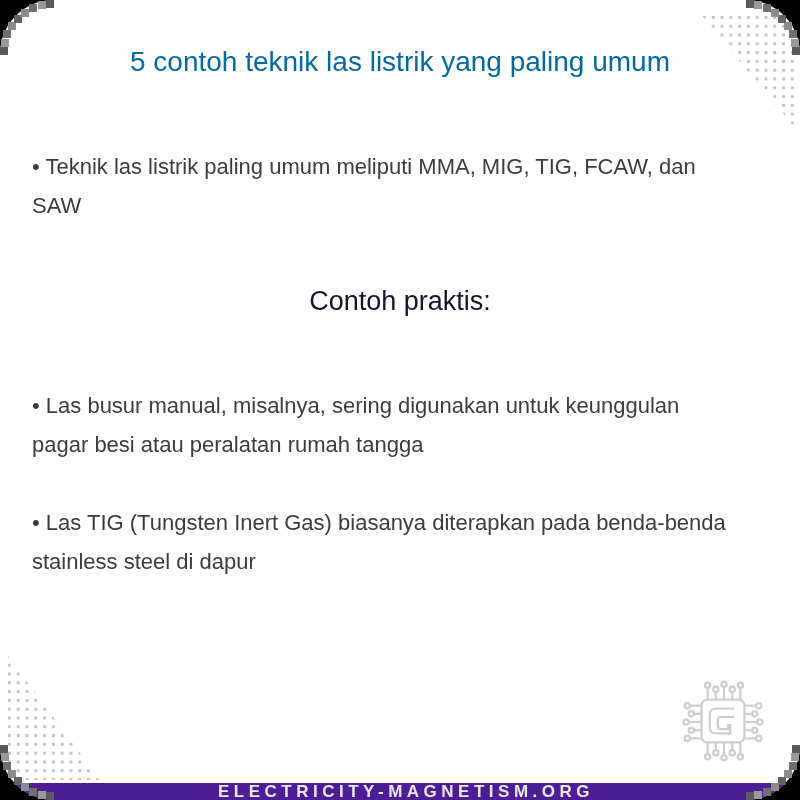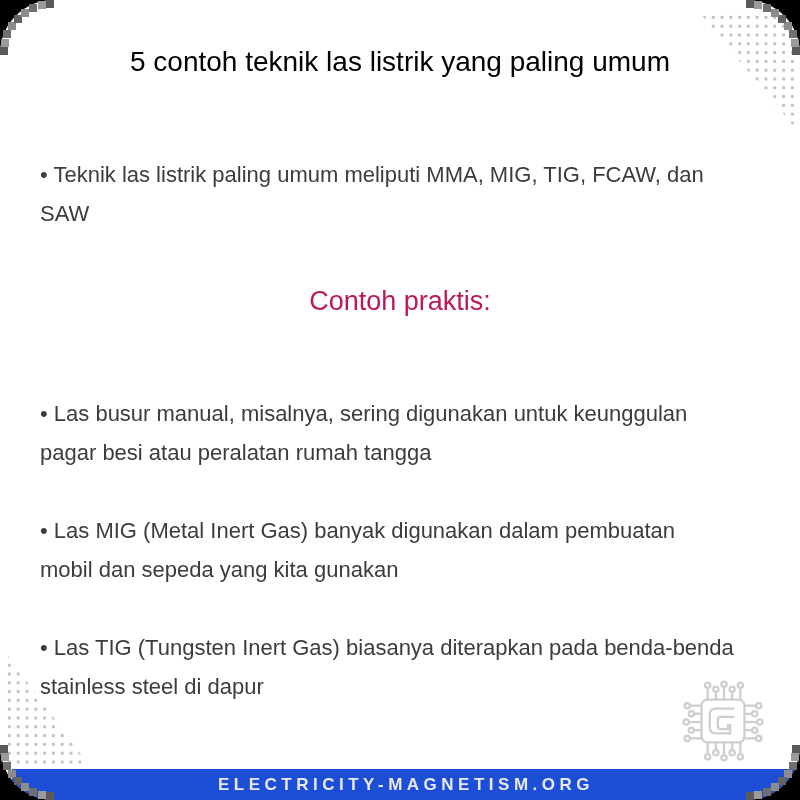--- a/index.html
+++ b/index.html
@@ -67,7 +67,7 @@
     font-size: 28px;
     line-height: 36px;
     font-weight: 400;
-    color: #000000;
+    color: #0369a1;
     z-index: 3;
   }
   .subtitle {

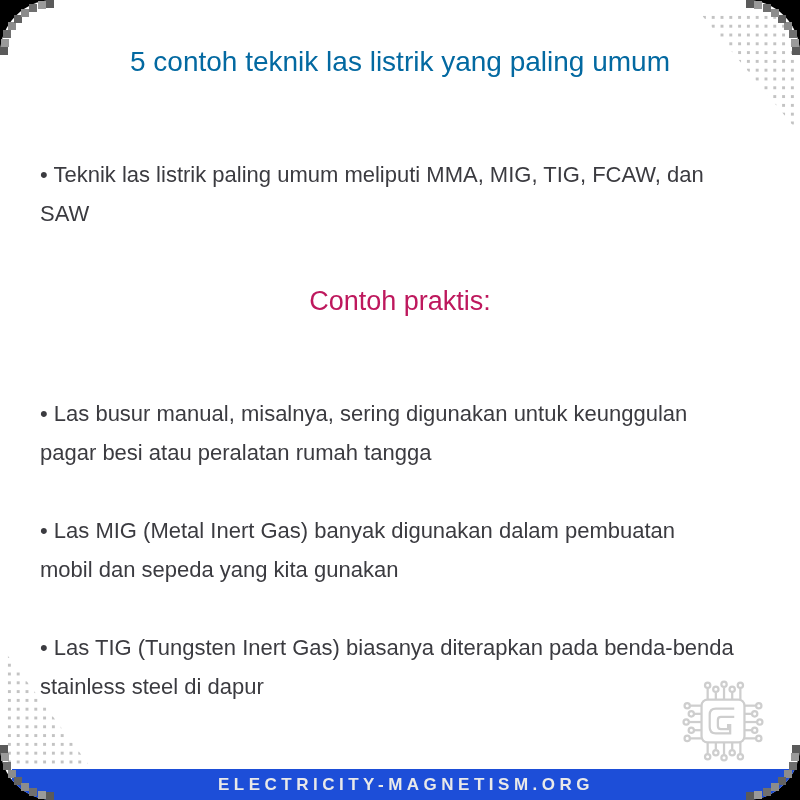--- a/index.html
+++ b/index.html
@@ -87,7 +87,7 @@
     position: absolute;
     left: 32px;
     right: 24px;
-    margin: 8px;
+    margin: 0;
     padding: 0;
     list-style: none;
     font-size: 22px;

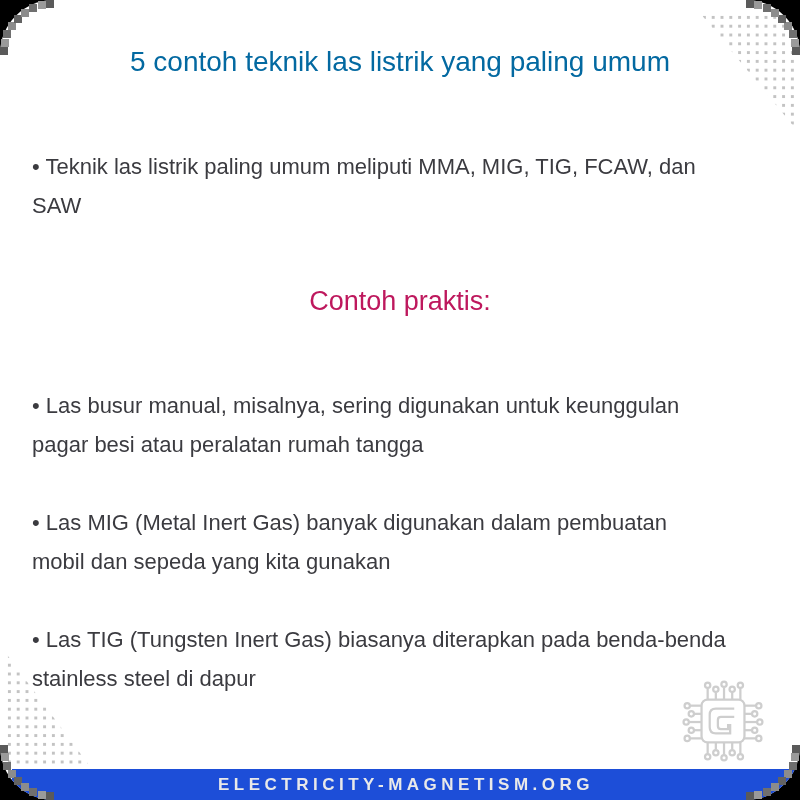--- a/index.html
+++ b/index.html
@@ -80,7 +80,7 @@
     font-size: 27px;
     line-height: 36px;
     font-weight: 400;
-    color: #be185d;
+    color: #0f172a;
     z-index: 3;
   }
   .list {

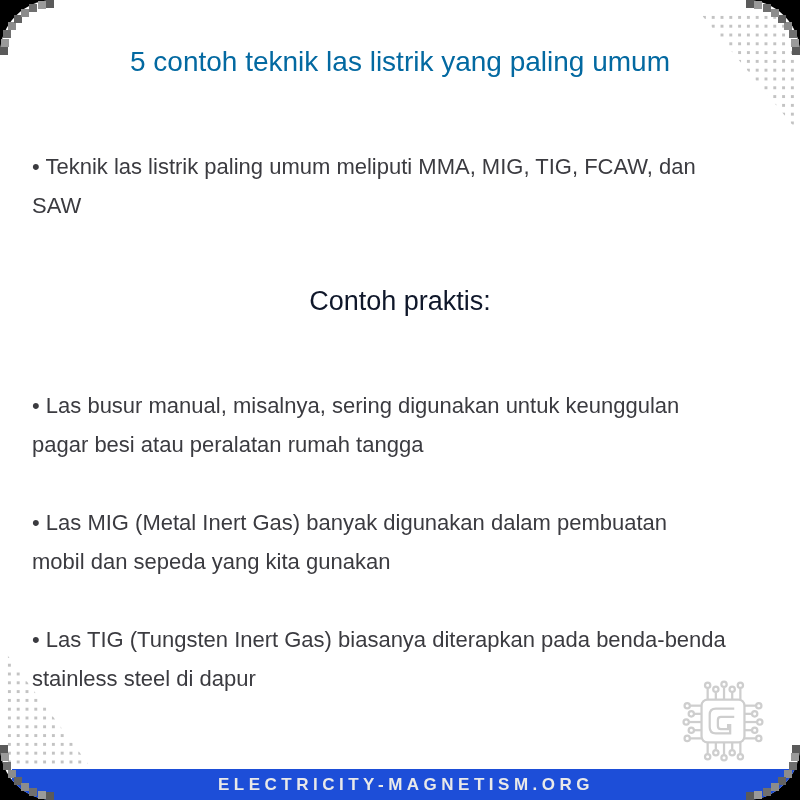--- a/index.html
+++ b/index.html
@@ -218,8 +218,6 @@
     <ul class="list list2">
       <li>• Las busur manual, misalnya, sering digunakan untuk keunggulan
 pagar besi atau peralatan rumah tangga</li>
-      <li>• Las MIG (Metal Inert Gas) banyak digunakan dalam pembuatan
-mobil dan sepeda yang kita gunakan</li>
       <li>• Las TIG (Tungsten Inert Gas) biasanya diterapkan pada benda-benda
 stainless steel di dapur</li>
       

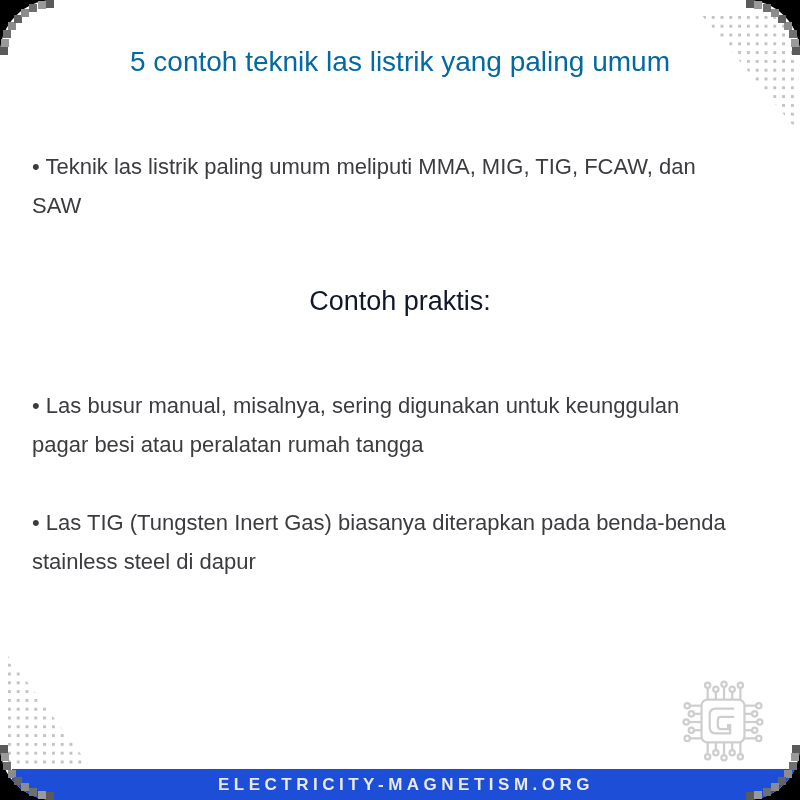--- a/index.html
+++ b/index.html
@@ -105,8 +105,8 @@
     left: 12px;
     right: 0;
     bottom: 0;
-    height: 31px;
-    background: #1d4ed8;
+    height: 17px;
+    background: #4c1d95;
     display: flex;
     align-items: center;
     justify-content: center;

